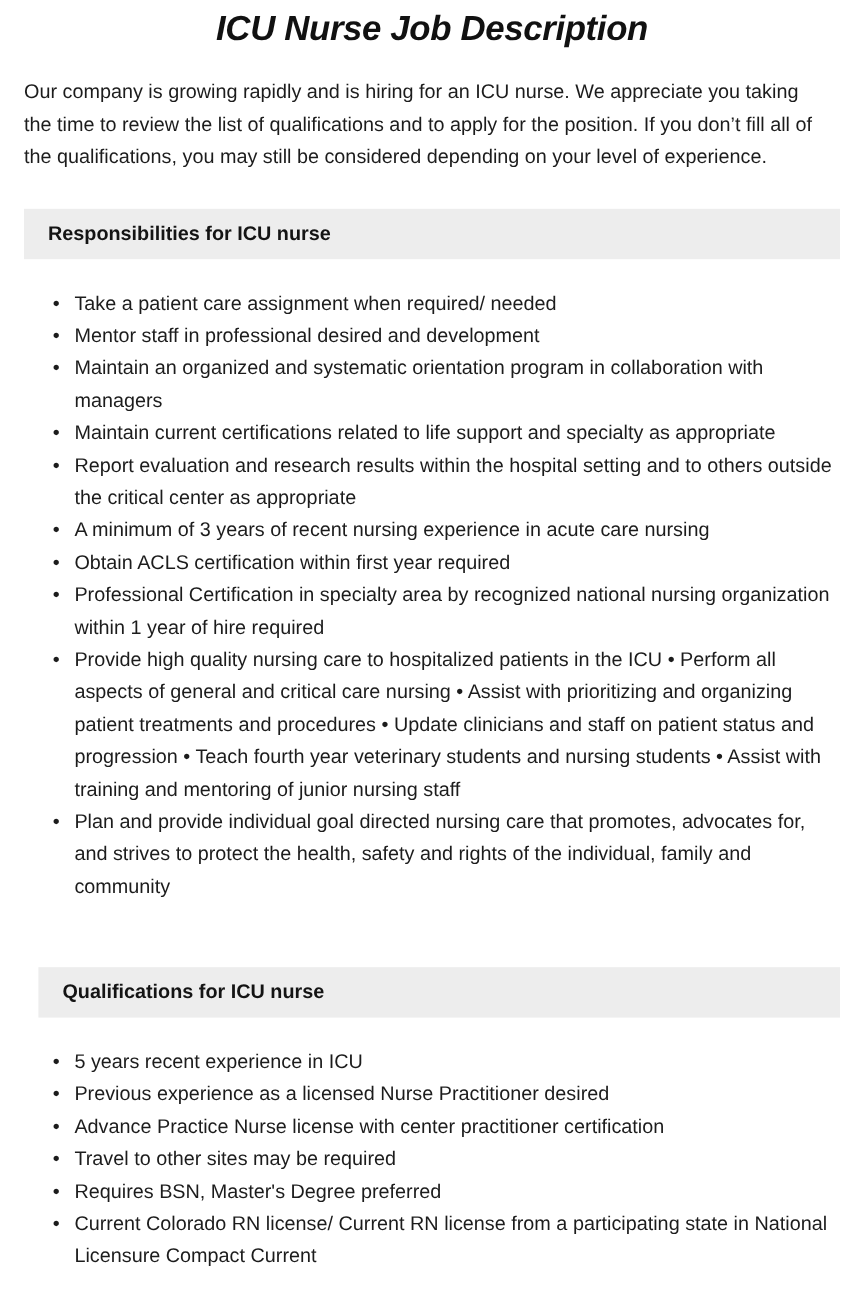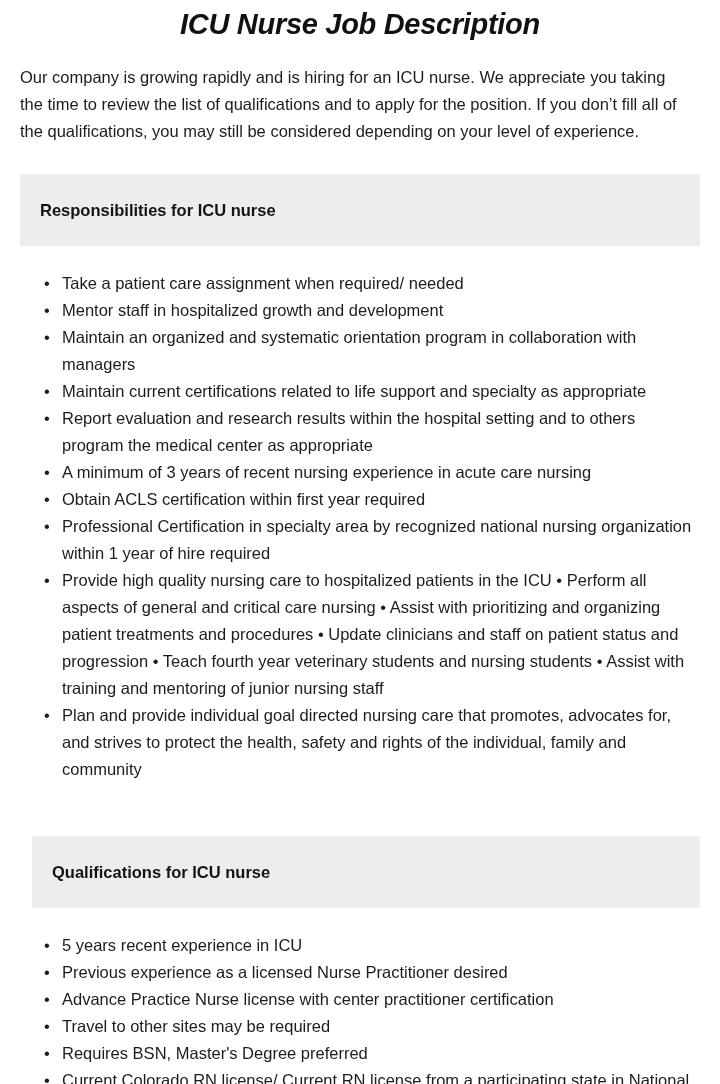--- a/index.html
+++ b/index.html
@@ -42,7 +42,7 @@
     font-size: 16.5px;
     font-weight: 700;
     line-height: 20px;
-    padding: 26px 20px;
+    padding: 11px 20px;
     color: #141414;
     box-sizing: border-box;
   }

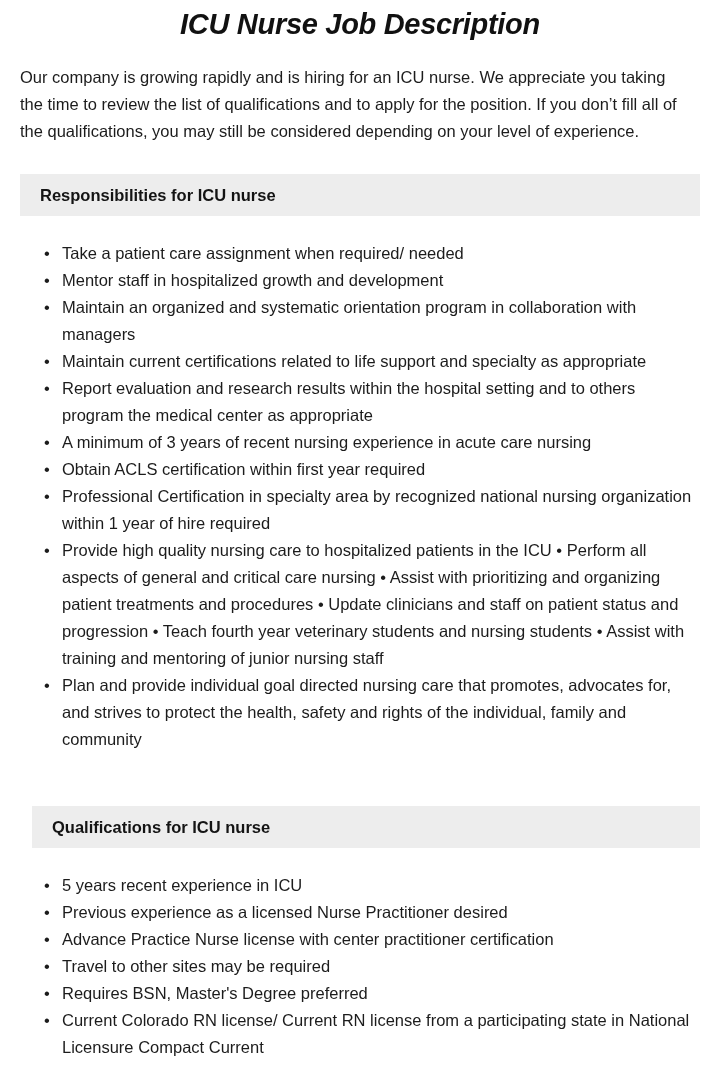--- a/index.html
+++ b/index.html
@@ -86,7 +86,7 @@
 
   <ul class="bullet-list">
     <li>Take a patient care assignment when required/ needed</li>
-    <li>Mentor staff in hospitalized growth and development</li>
+    <li>Mentor staff in professional desired and development</li>
     <li>Maintain an organized and systematic orientation program in collaboration with managers</li>
     <li>Maintain current certifications related to life support and specialty as appropriate</li>
     <li>Report evaluation and research results within the hospital setting and to others program the medical center as appropriate</li>

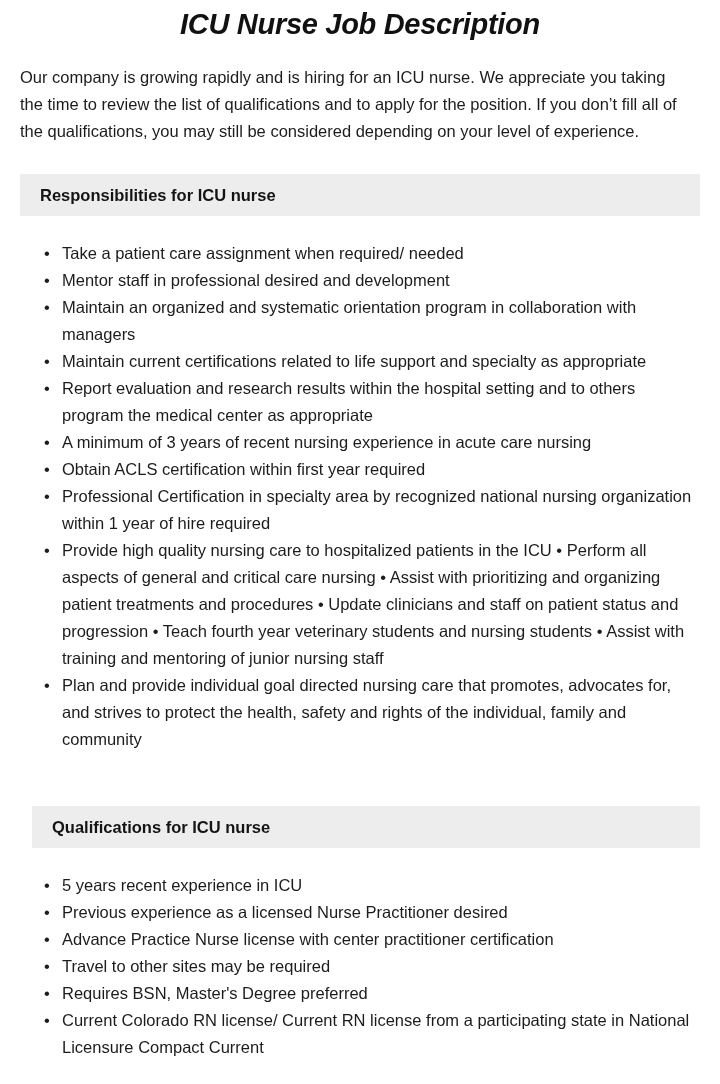--- a/index.html
+++ b/index.html
@@ -89,7 +89,7 @@
     <li>Mentor staff in professional desired and development</li>
     <li>Maintain an organized and systematic orientation program in collaboration with managers</li>
     <li>Maintain current certifications related to life support and specialty as appropriate</li>
-    <li>Report evaluation and research results within the hospital setting and to others program the medical center as appropriate</li>
+    <li>Report evaluation and research results within the hospital setting and to others outside the critical center as appropriate</li>
     <li>A minimum of 3 years of recent nursing experience in acute care nursing</li>
     <li>Obtain ACLS certification within first year required</li>
     <li>Professional Certification in specialty area by recognized national nursing organization within 1 year of hire required</li>

